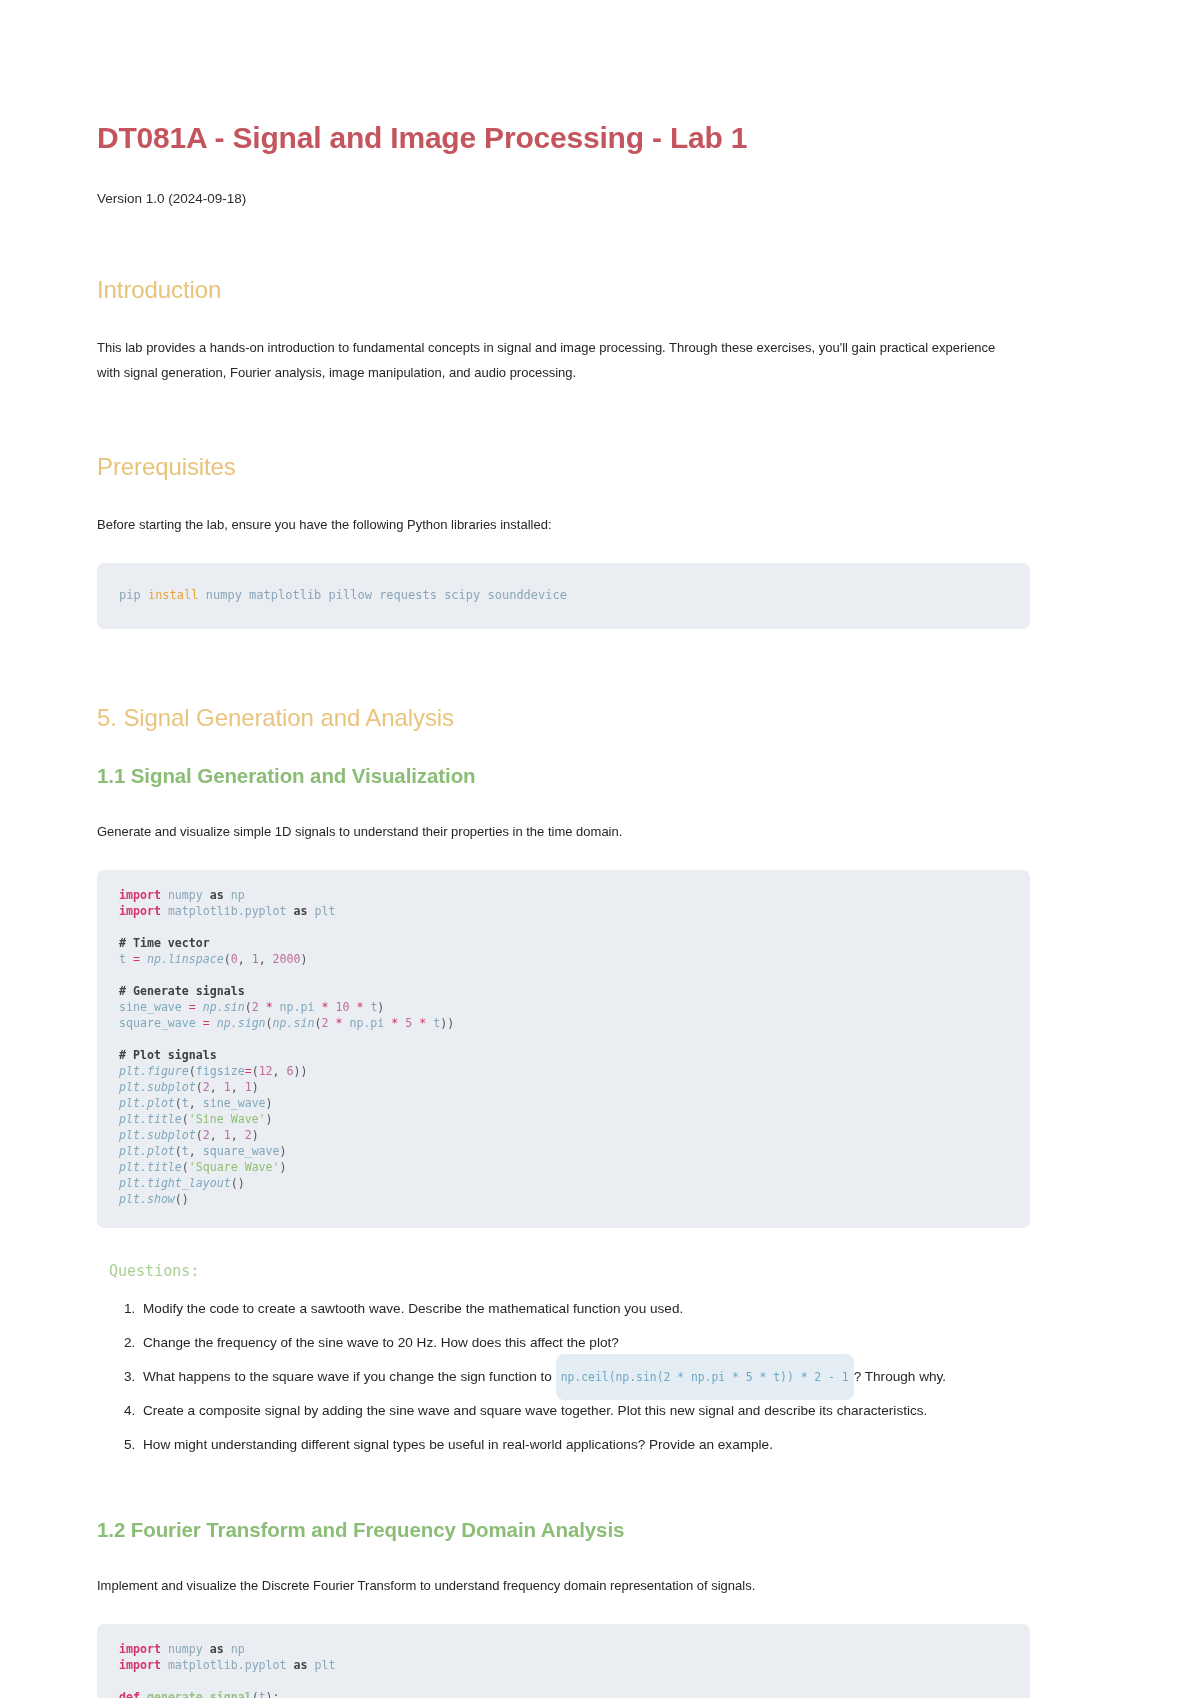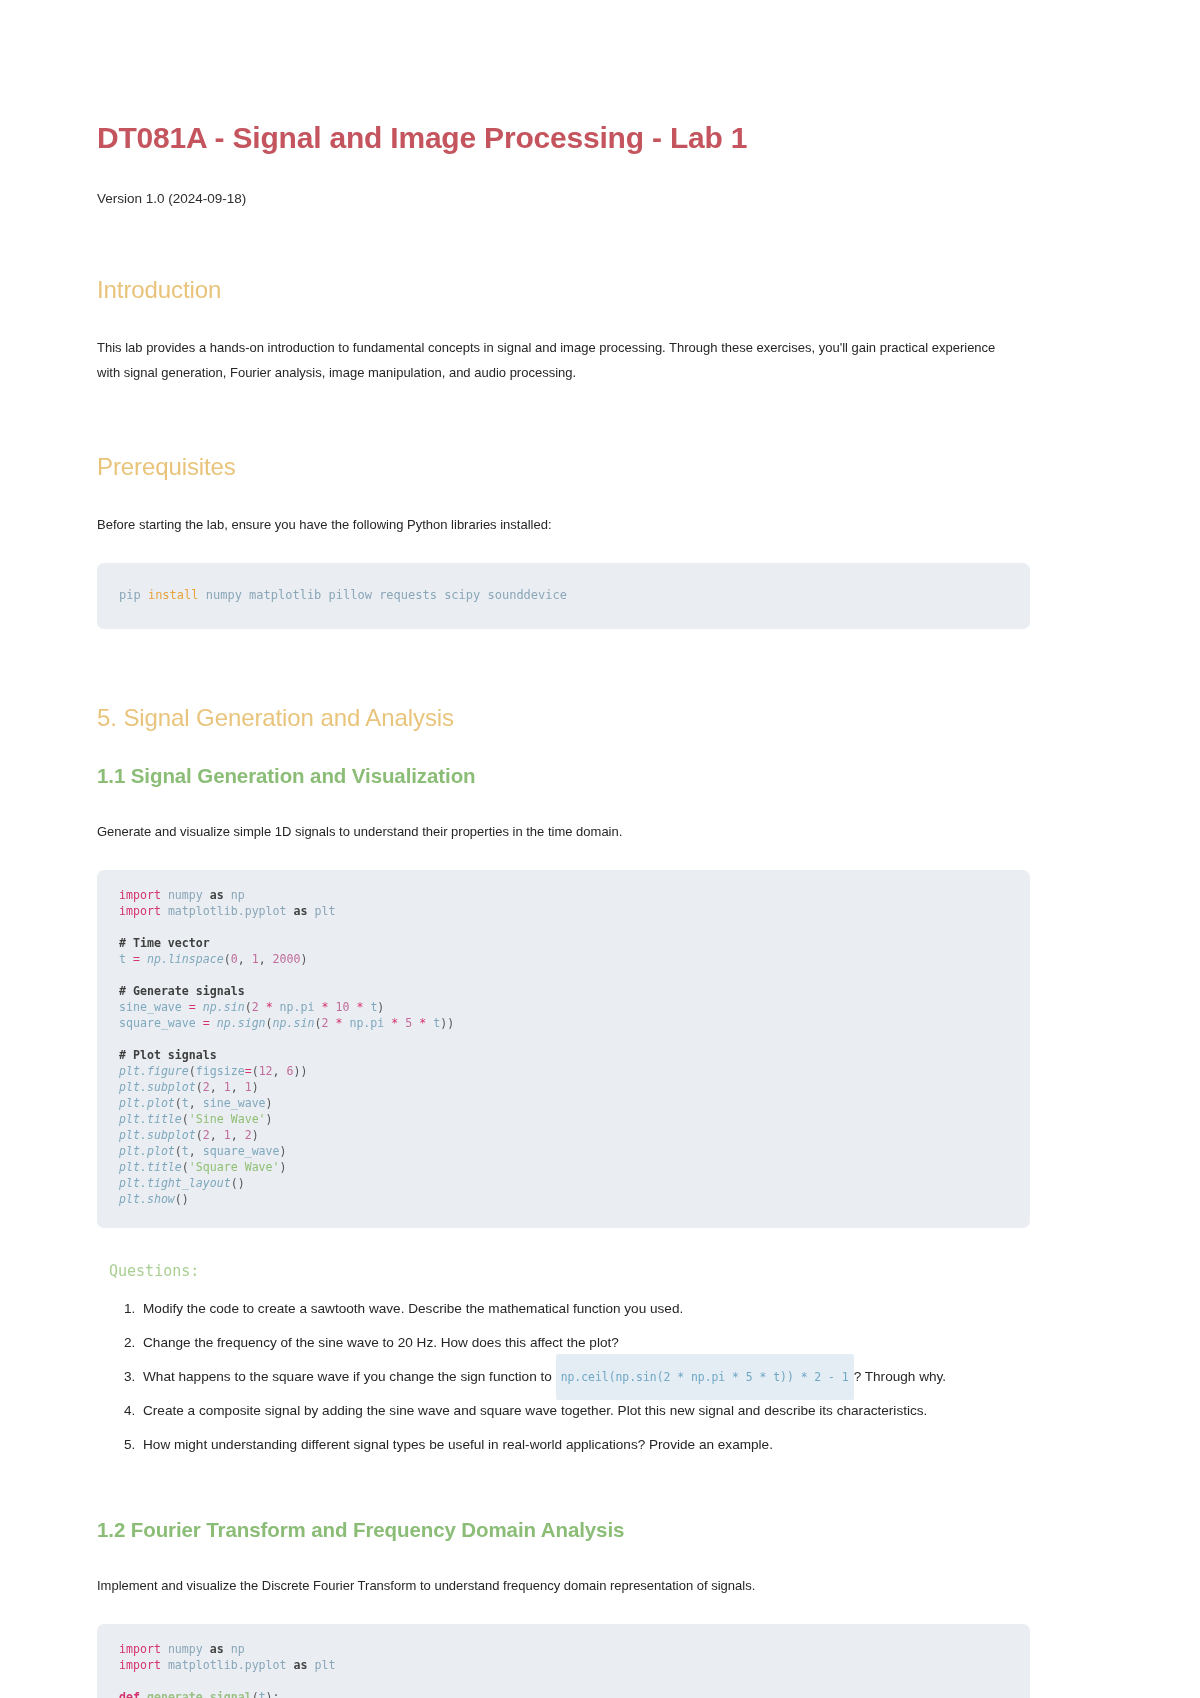--- a/index.html
+++ b/index.html
@@ -88,7 +88,7 @@
   .codeblock.single pre { font-size: 12px; }
 
   
-  .t-kw     { color: #d6336c; font-weight: normal; }
+  .t-kw     { color: #d6336c; font-weight: bold; }
   .t-kw2    { color: #444444; font-weight: bold; }
   .t-mod    { color: #8aa6b8; }
   .t-name   { color: #7fa8bd; }

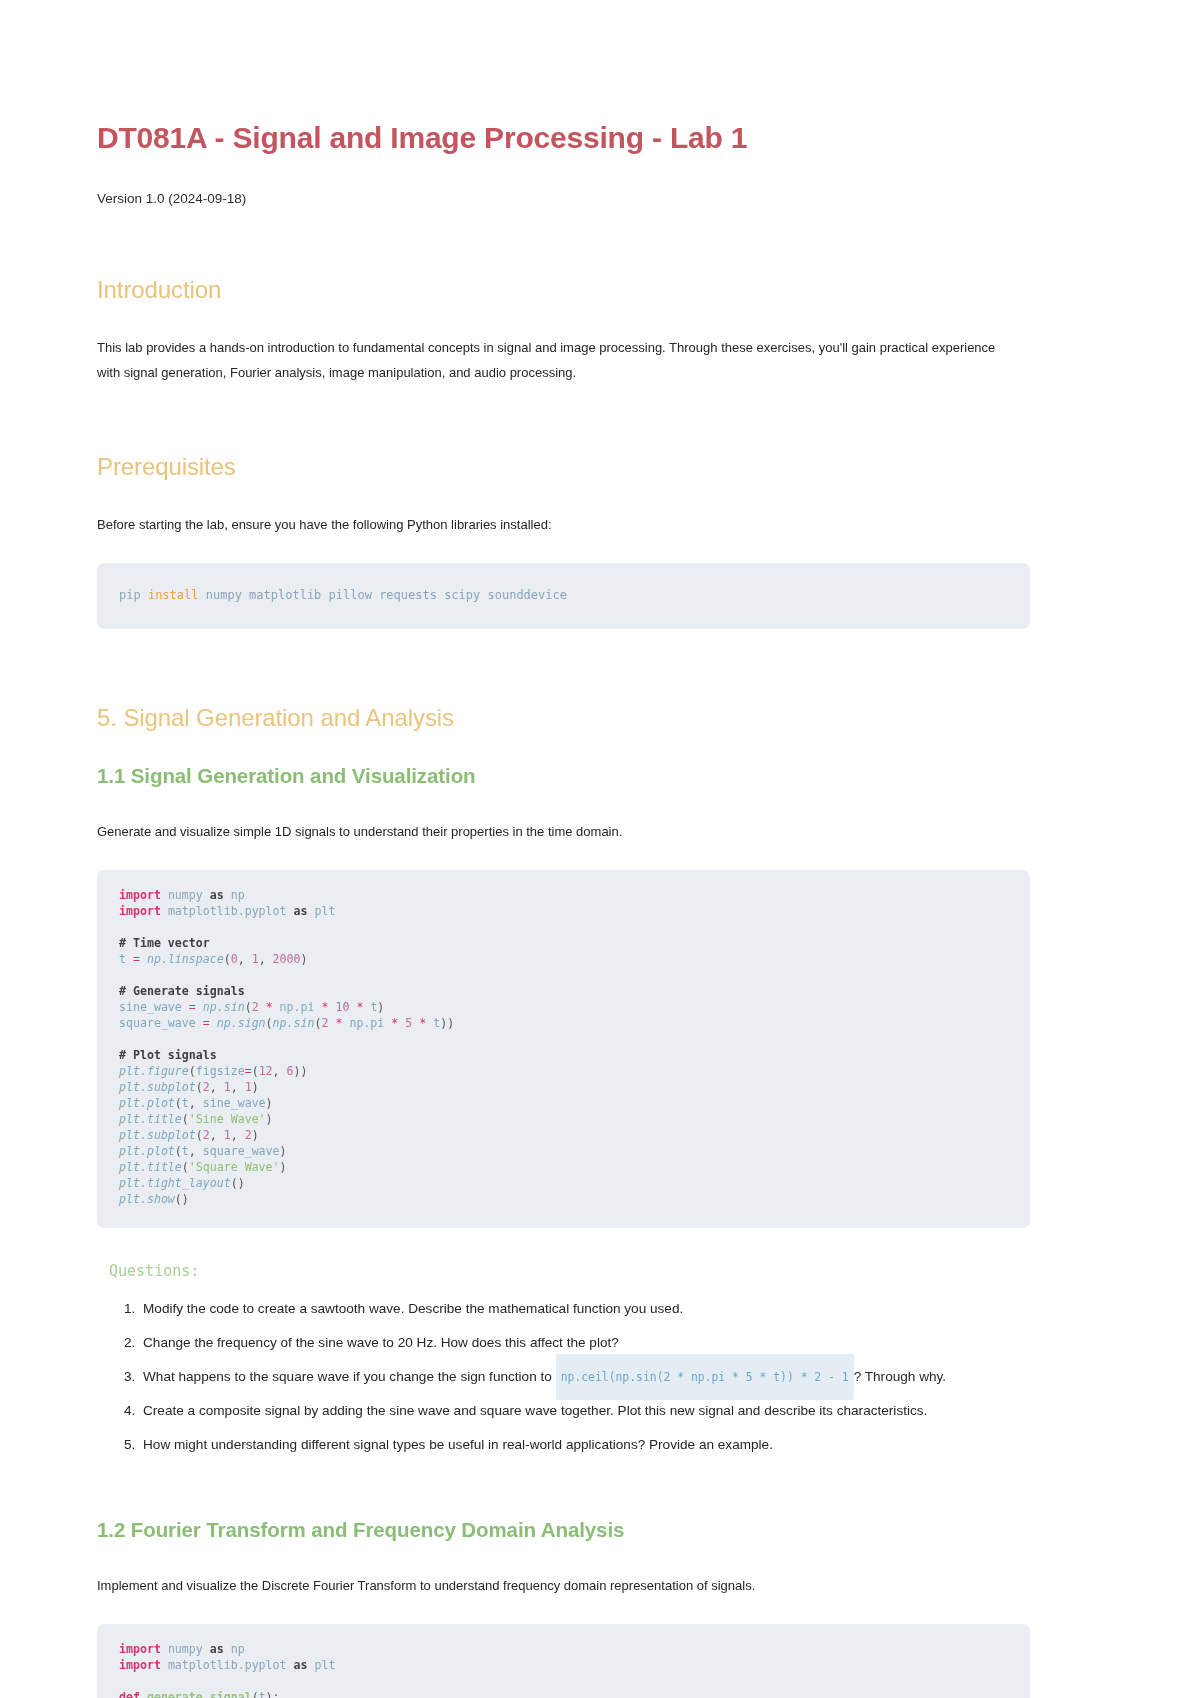--- a/index.html
+++ b/index.html
@@ -128,7 +128,7 @@
     background: #e4ecf4;
     color: #6fa8c4;
     padding: 16px 5px;
-    border-radius: 2px;
+    border-radius: 8px;
     white-space: nowrap;
   }
 </style>

